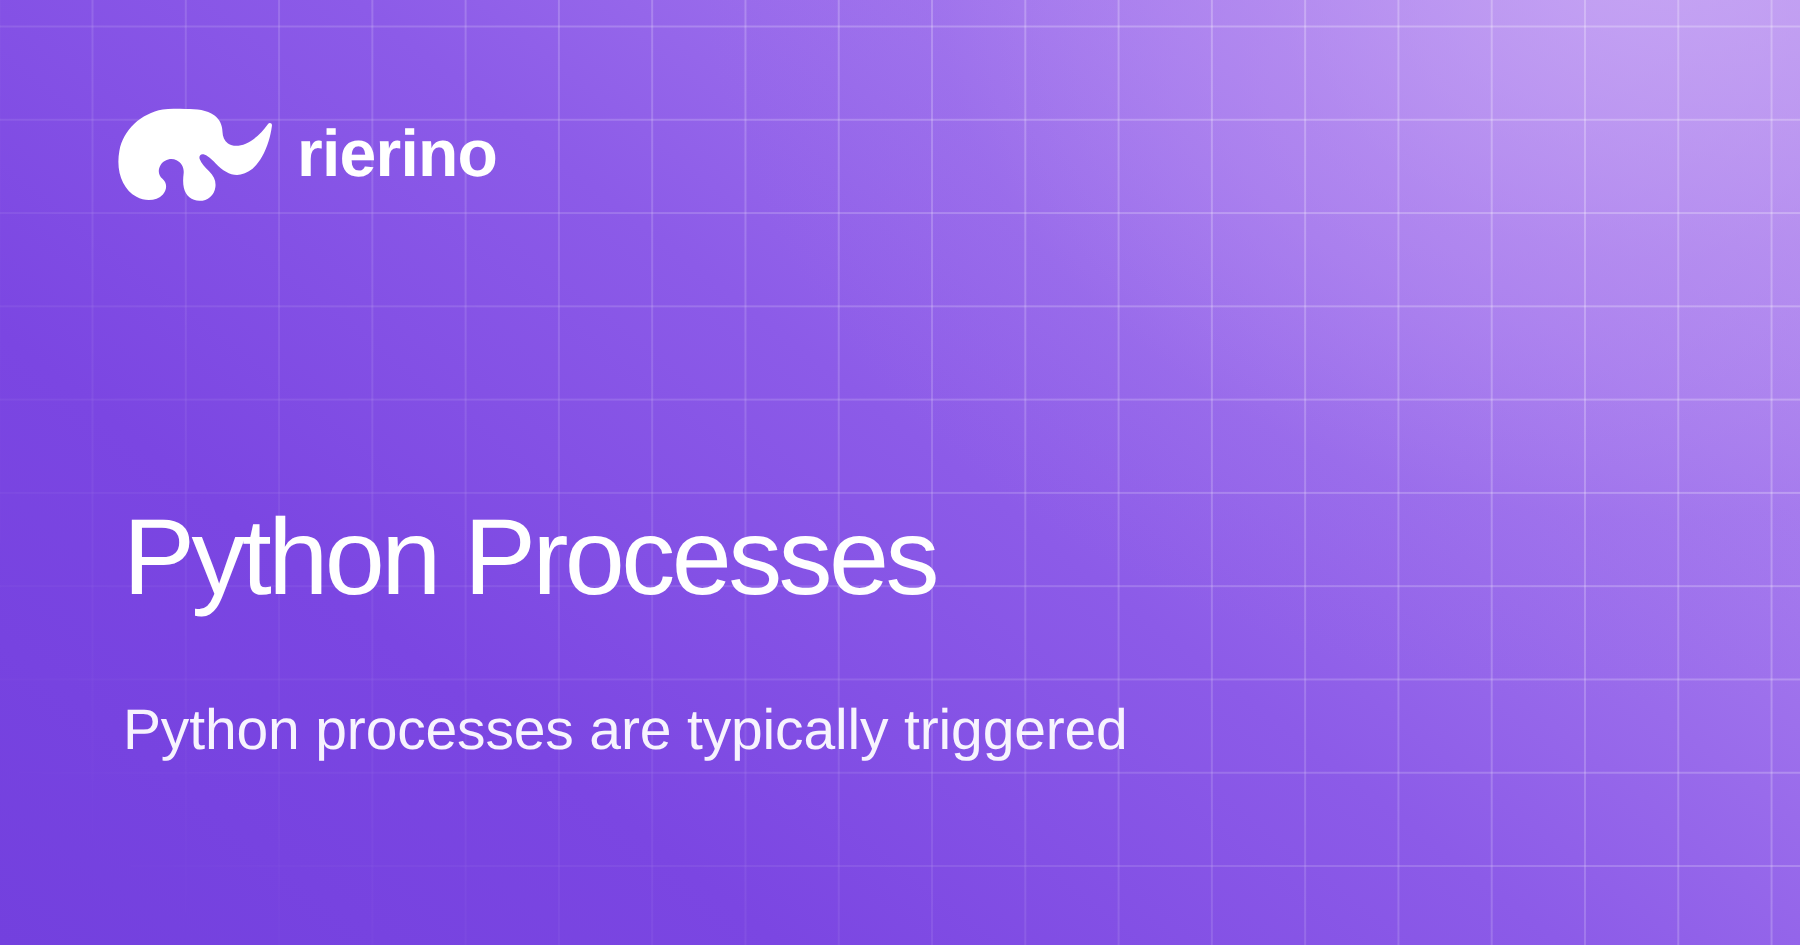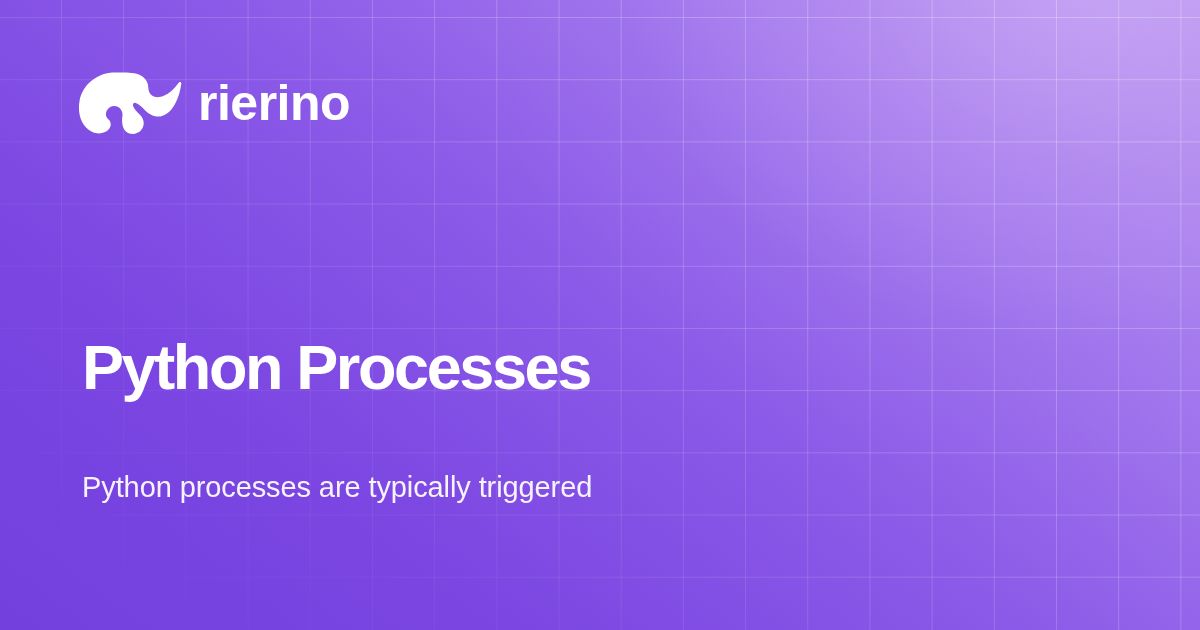--- a/index.html
+++ b/index.html
@@ -59,7 +59,7 @@
 
   .logo-word {
     color: #ffffff;
-    font-size: 50px;
+    font-size: 44px;
     font-weight: 700;
     letter-spacing: -0.5px;
     line-height: 1;

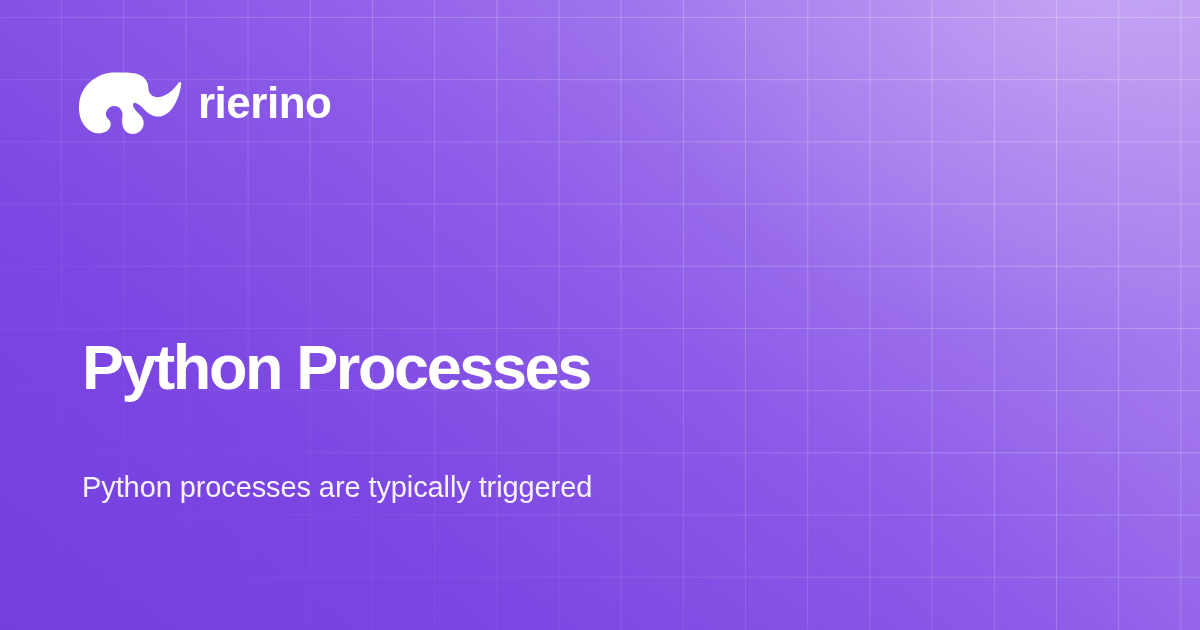--- a/index.html
+++ b/index.html
@@ -71,8 +71,8 @@
     top: 336px;
     margin: 0;
     color: #ffffff;
-    font-size: 63px;
-    font-weight: 700;
+    font-size: 72px;
+    font-weight: 400;
     letter-spacing: -2.4px;
     line-height: 1;
     white-space: nowrap;

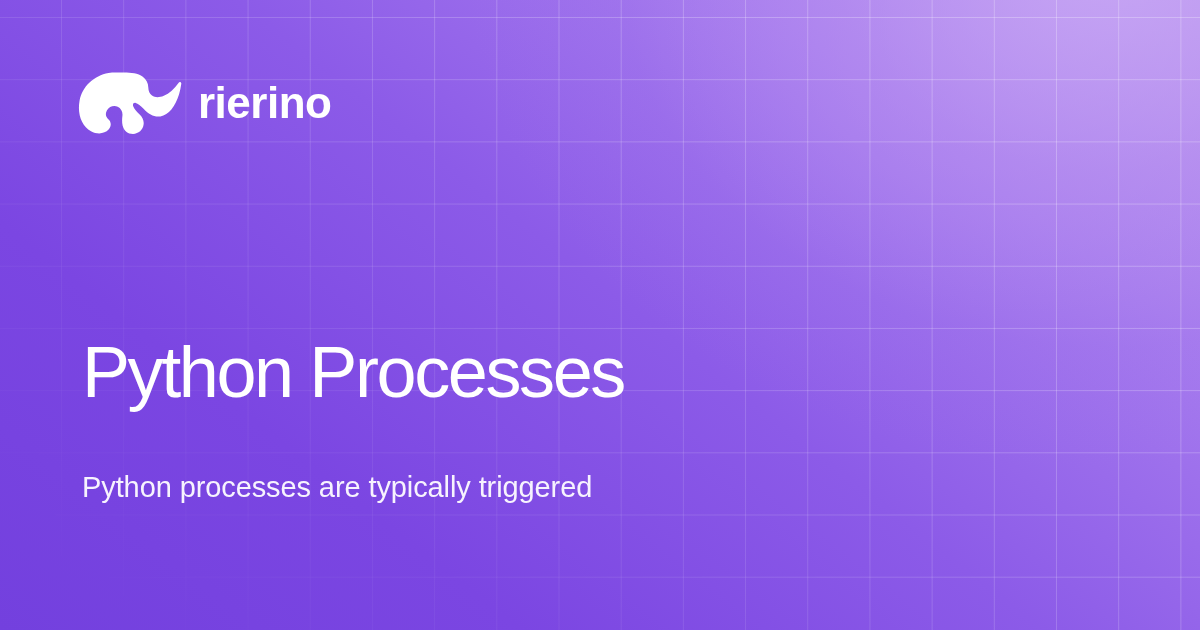--- a/index.html
+++ b/index.html
@@ -84,7 +84,7 @@
     top: 468px;
     margin: 0;
     color: #f7f3fe;
-    font-size: 29px;
+    font-size: 38px;
     font-weight: 400;
     line-height: 39px;
     letter-spacing: -0.1px;

